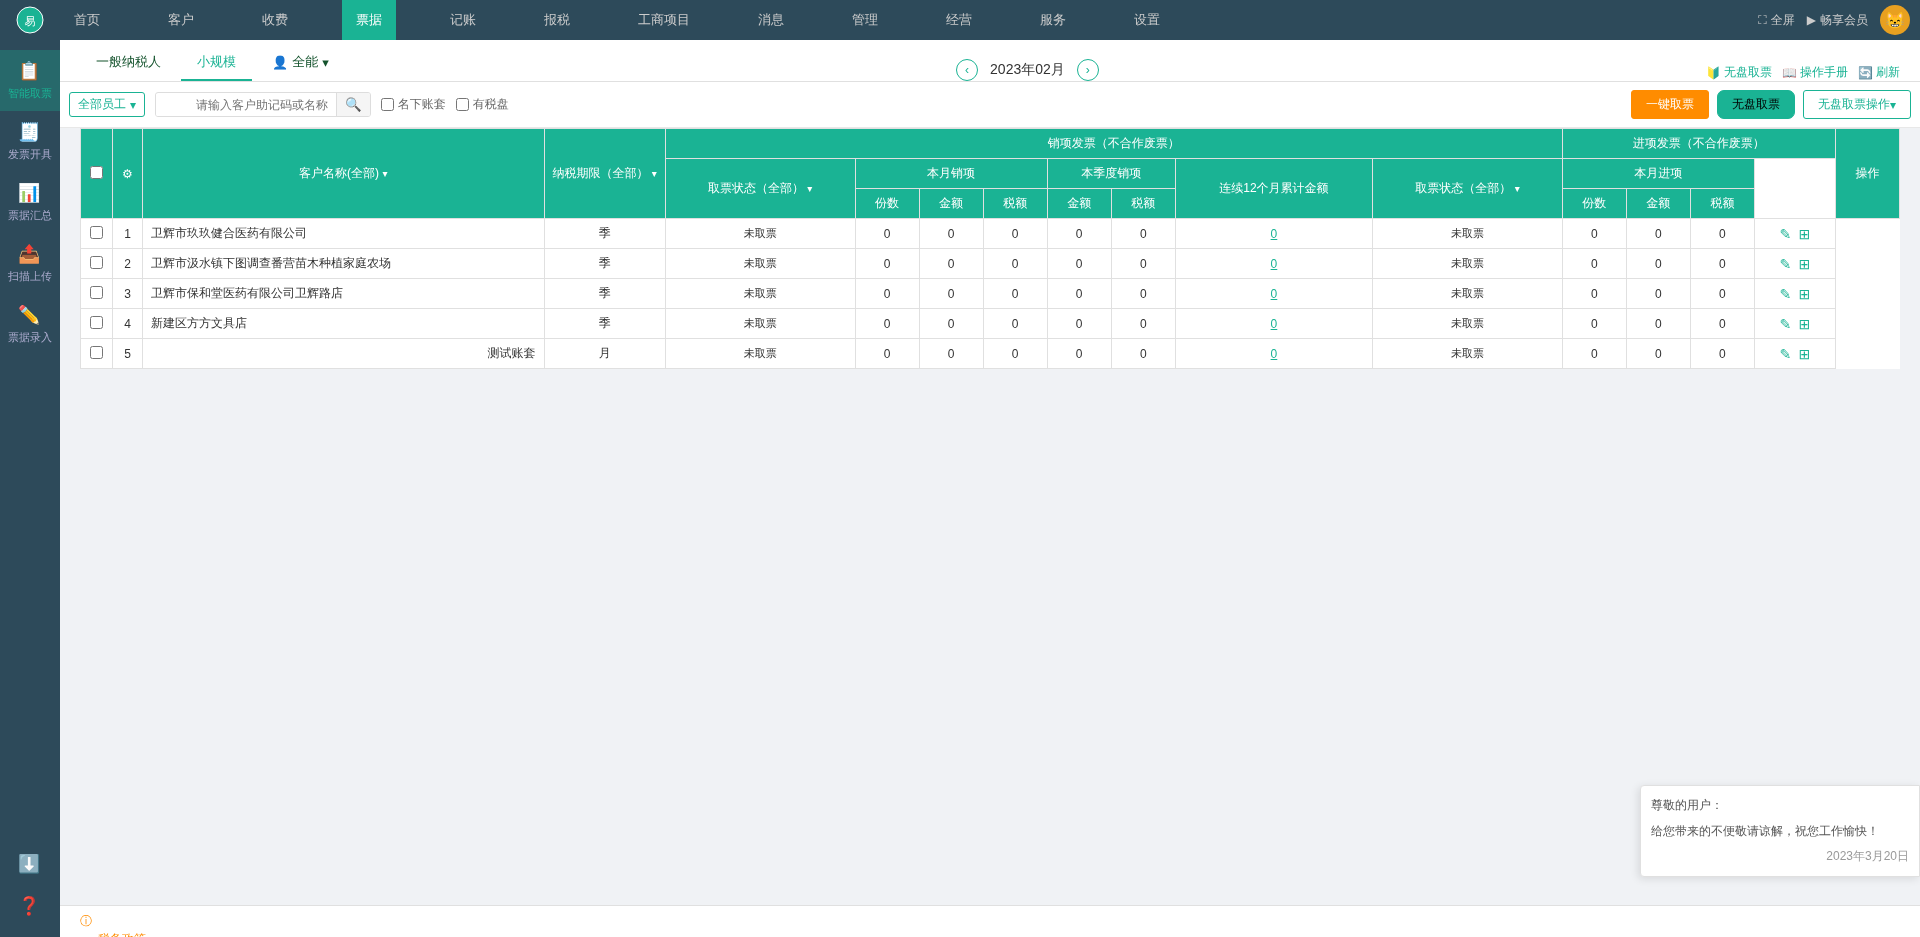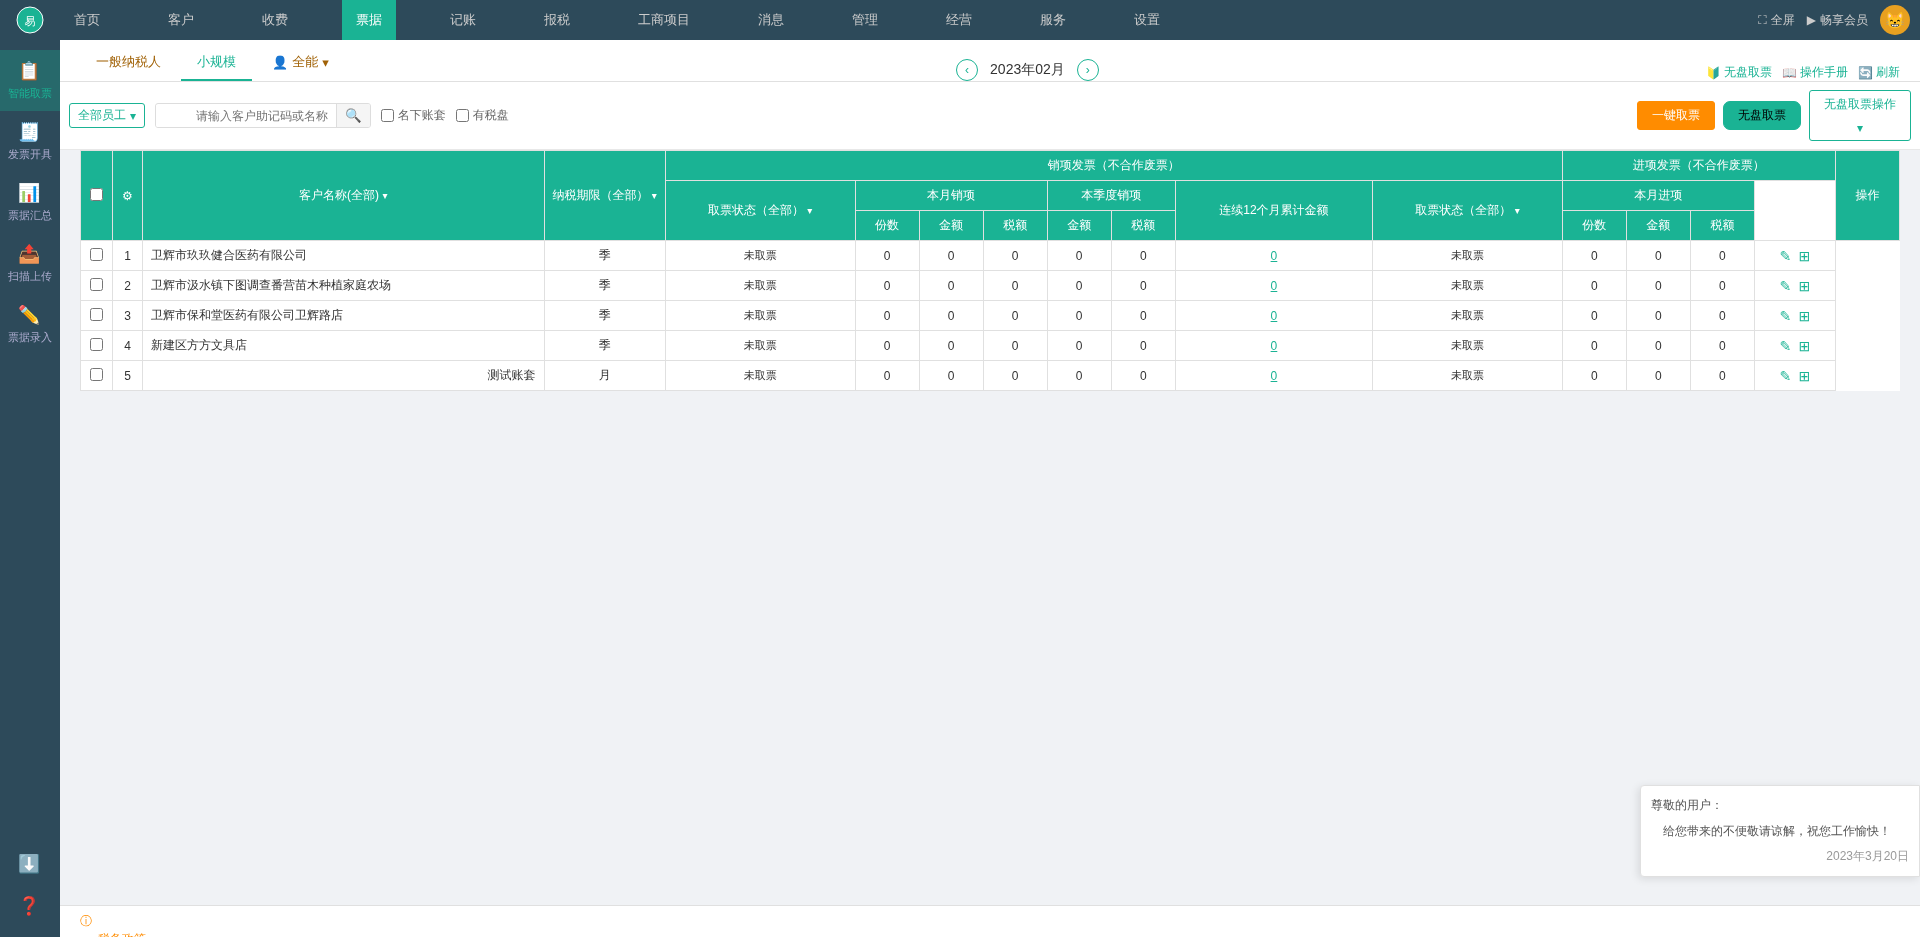--- a/index.html
+++ b/index.html
@@ -116,7 +116,7 @@
       padding: 8px 16px;
       cursor: pointer;
       font-size: 13px;
-      color: #a16207;
+      color: #14532d;
       border-bottom: 2px solid transparent;
       margin-right: 4px;
       display: flex;

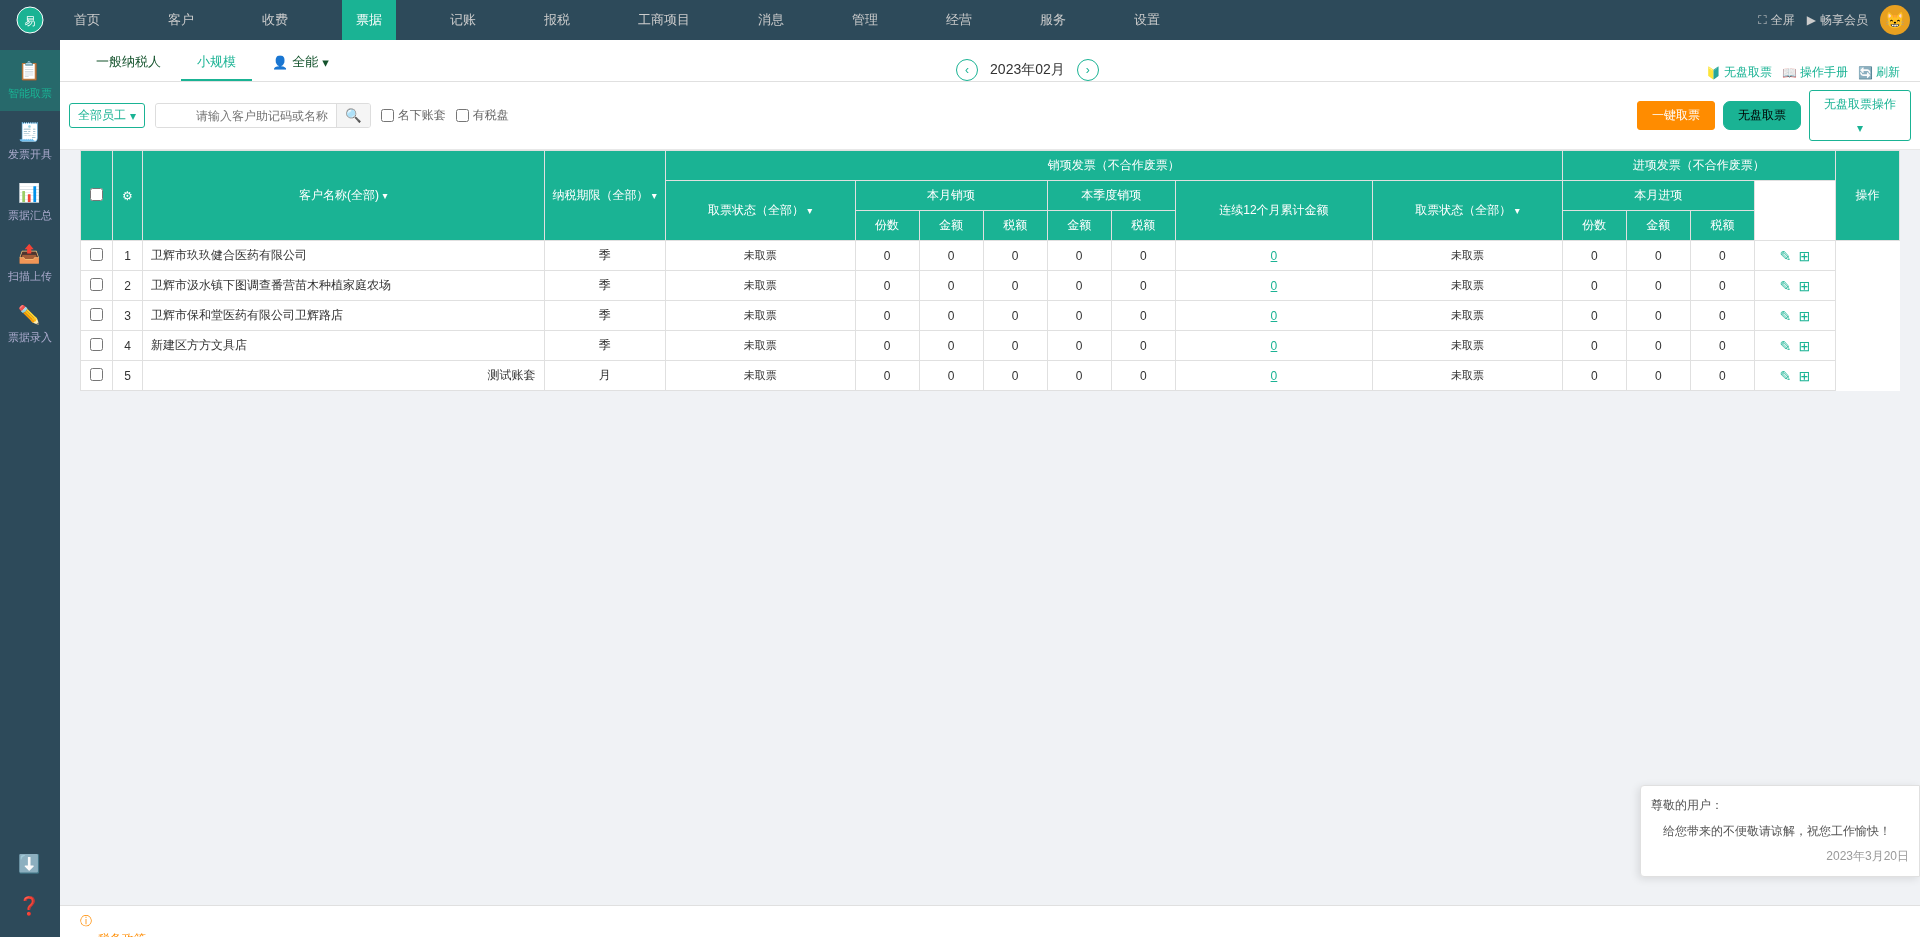--- a/index.html
+++ b/index.html
@@ -428,7 +428,7 @@
     <div class="toolbar-right">
       <button class="btn btn-primary">一键取票</button>
       <button class="btn btn-teal">无盘取票</button>
-      <button class="btn btn-outline-teal" style="display:flex;align-items:center;gap:8px;flex-direction:column;">
+      <button class="btn btn-outline-teal" style="display:flex;align-items:center;gap:0;">
         <span>无盘取票操作</span>
         <span>▾</span>
       </button>

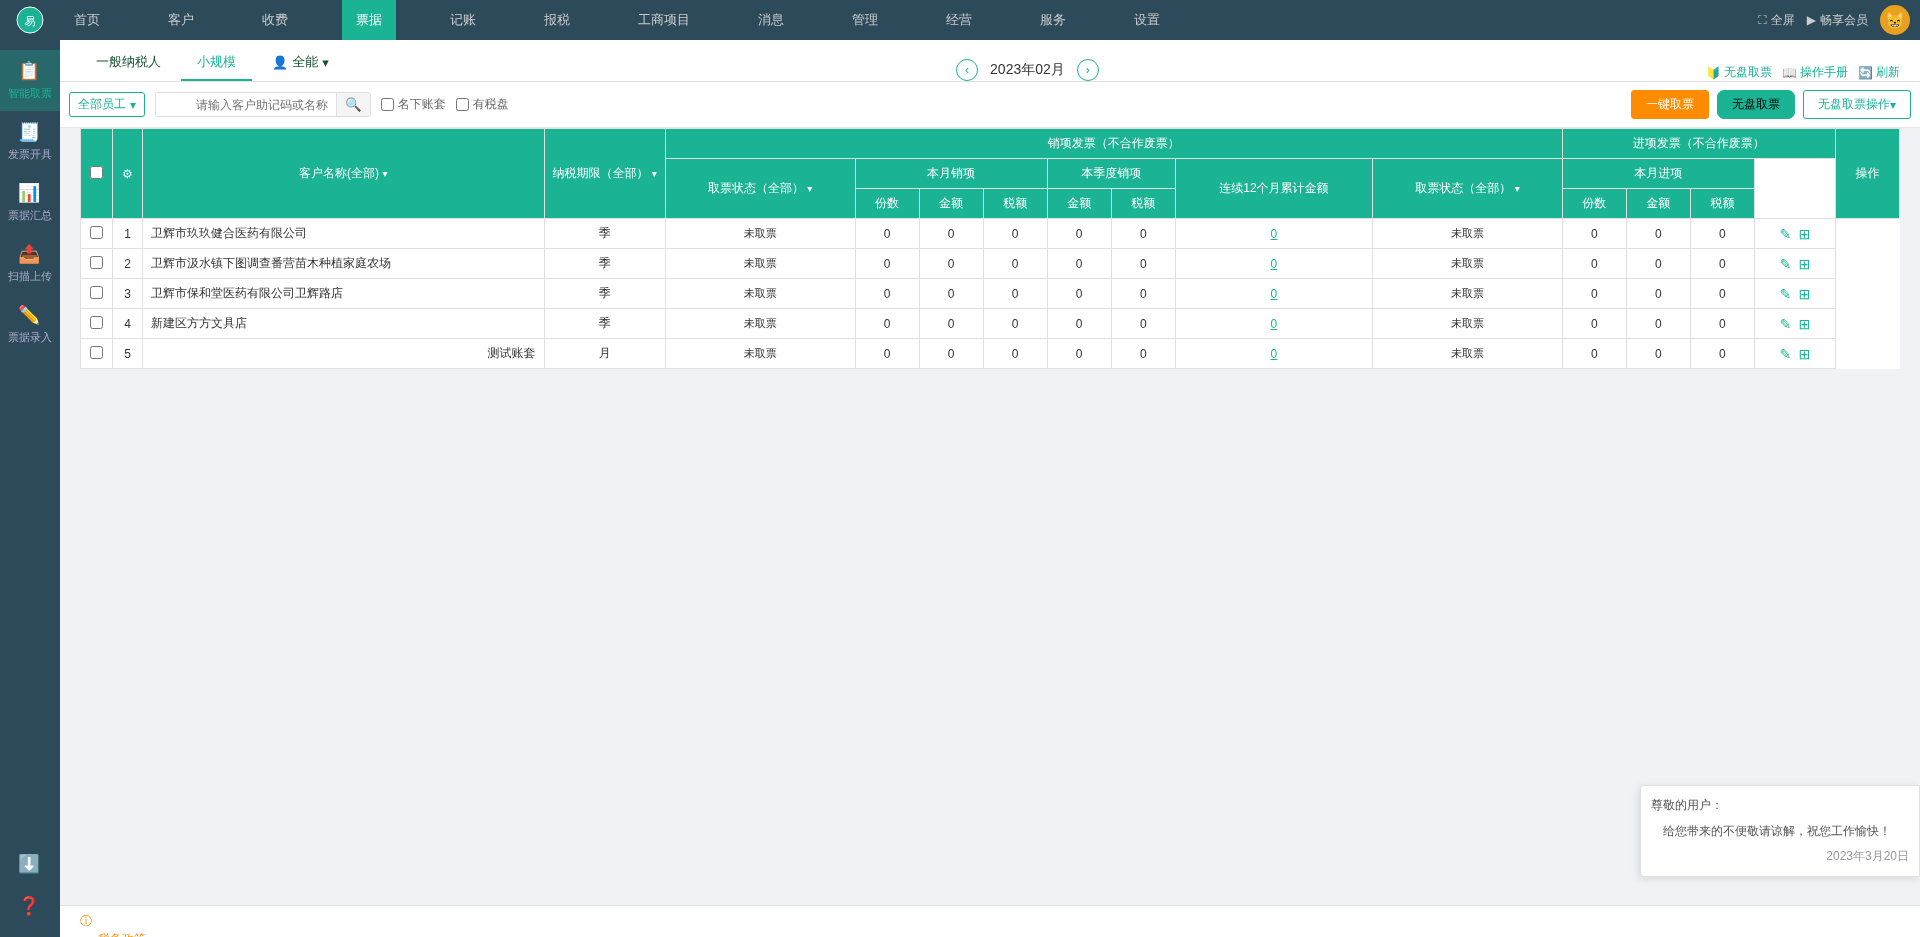--- a/index.html
+++ b/index.html
@@ -597,7 +597,7 @@
 <div class="notification-popup">
   <div class="notification-body">
     <div>尊敬的用户：</div>
-    <div style="margin-top:6px;margin-left:12px;">给您带来的不便敬请谅解，祝您工作愉快！</div>
+    <div style="margin-top:6px;">给您带来的不便敬请谅解，祝您工作愉快！</div>
     <div style="margin-top:6px;text-align:right;color:#999;">2023年3月20日</div>
   </div>
 </div>

